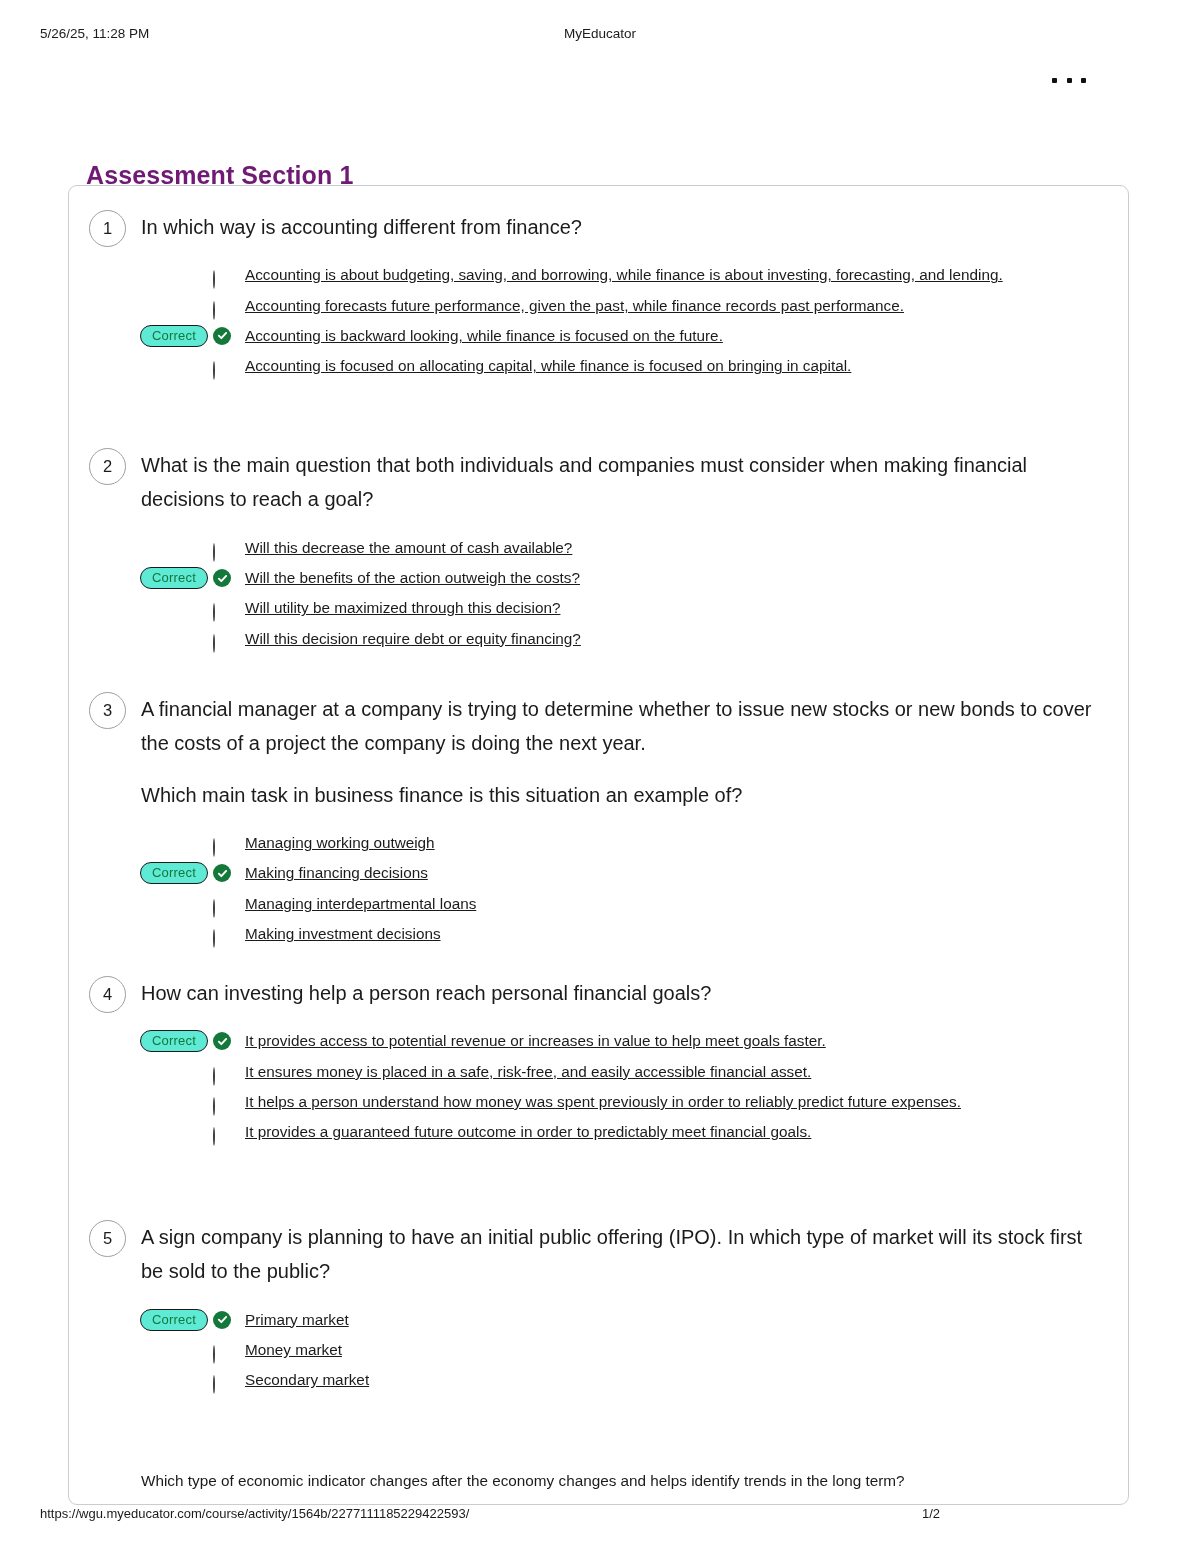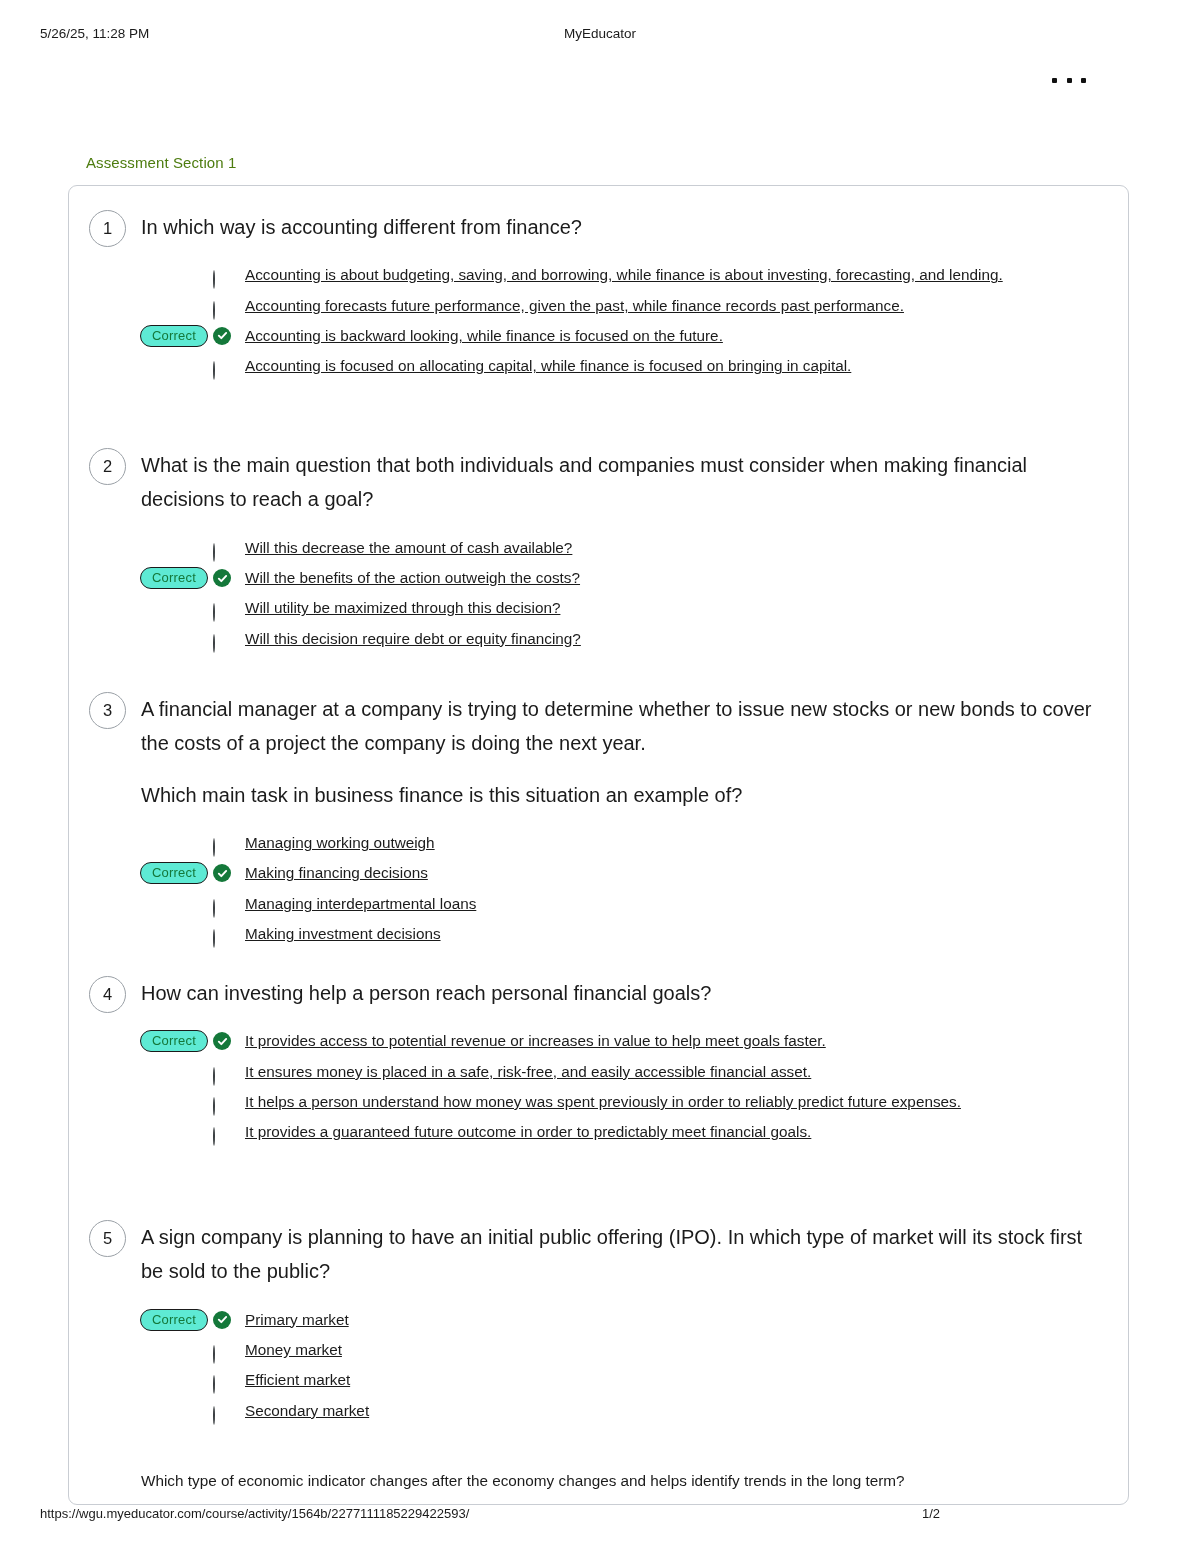--- a/index.html
+++ b/index.html
@@ -67,9 +67,9 @@
     position: absolute;
     left: 86px;
     top: 144px;
-    font-size: 15px;
-    font-weight: 400;
-    color: #4d7c0f;
+    font-size: 25px;
+    font-weight: 700;
+    color: #701a75;
     letter-spacing: 0.1px;
   }
 

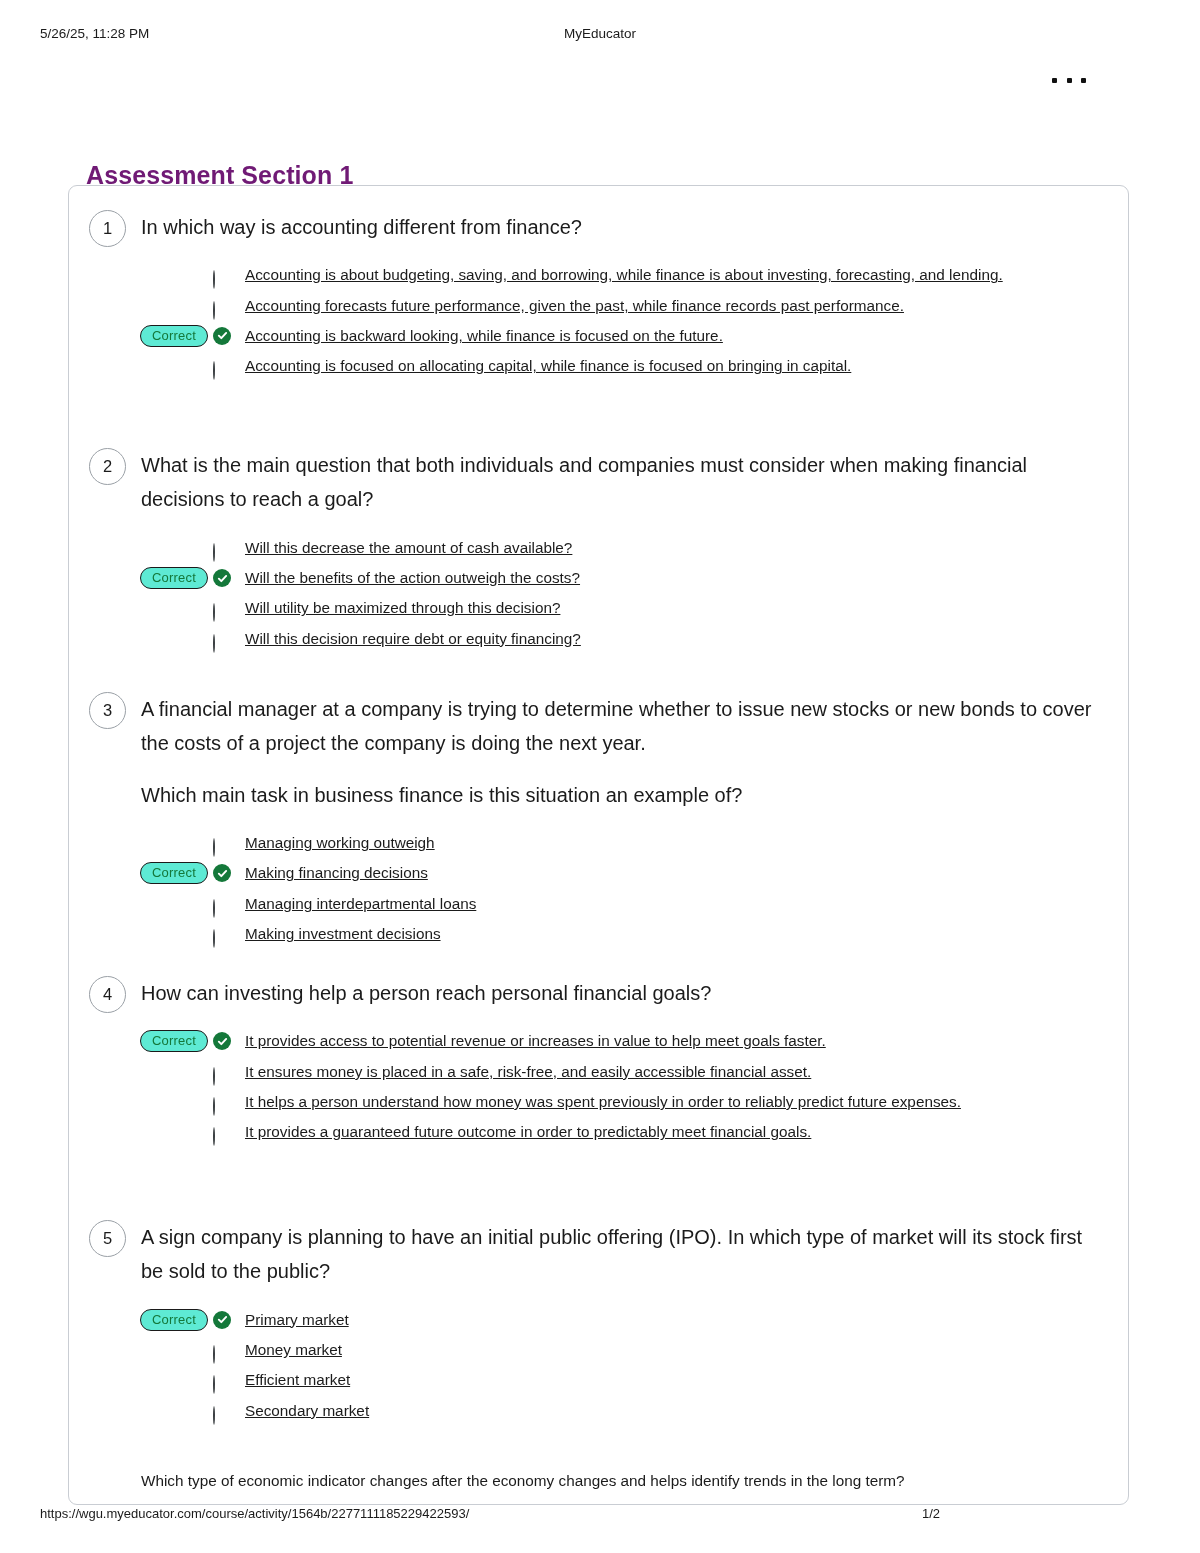--- a/index.html
+++ b/index.html
@@ -337,7 +337,6 @@
                 </span>
               </span><span class="opt-text">Primary market</span></li>
             <li class="option"><span class="opt-marker"><span class="radio-empty"></span></span><span class="opt-text">Money market</span></li>
-            <li class="option"><span class="opt-marker"><span class="radio-empty"></span></span><span class="opt-text">Efficient market</span></li>
             <li class="option"><span class="opt-marker"><span class="radio-empty"></span></span><span class="opt-text">Secondary market</span></li>
           </ul>
         </div>

